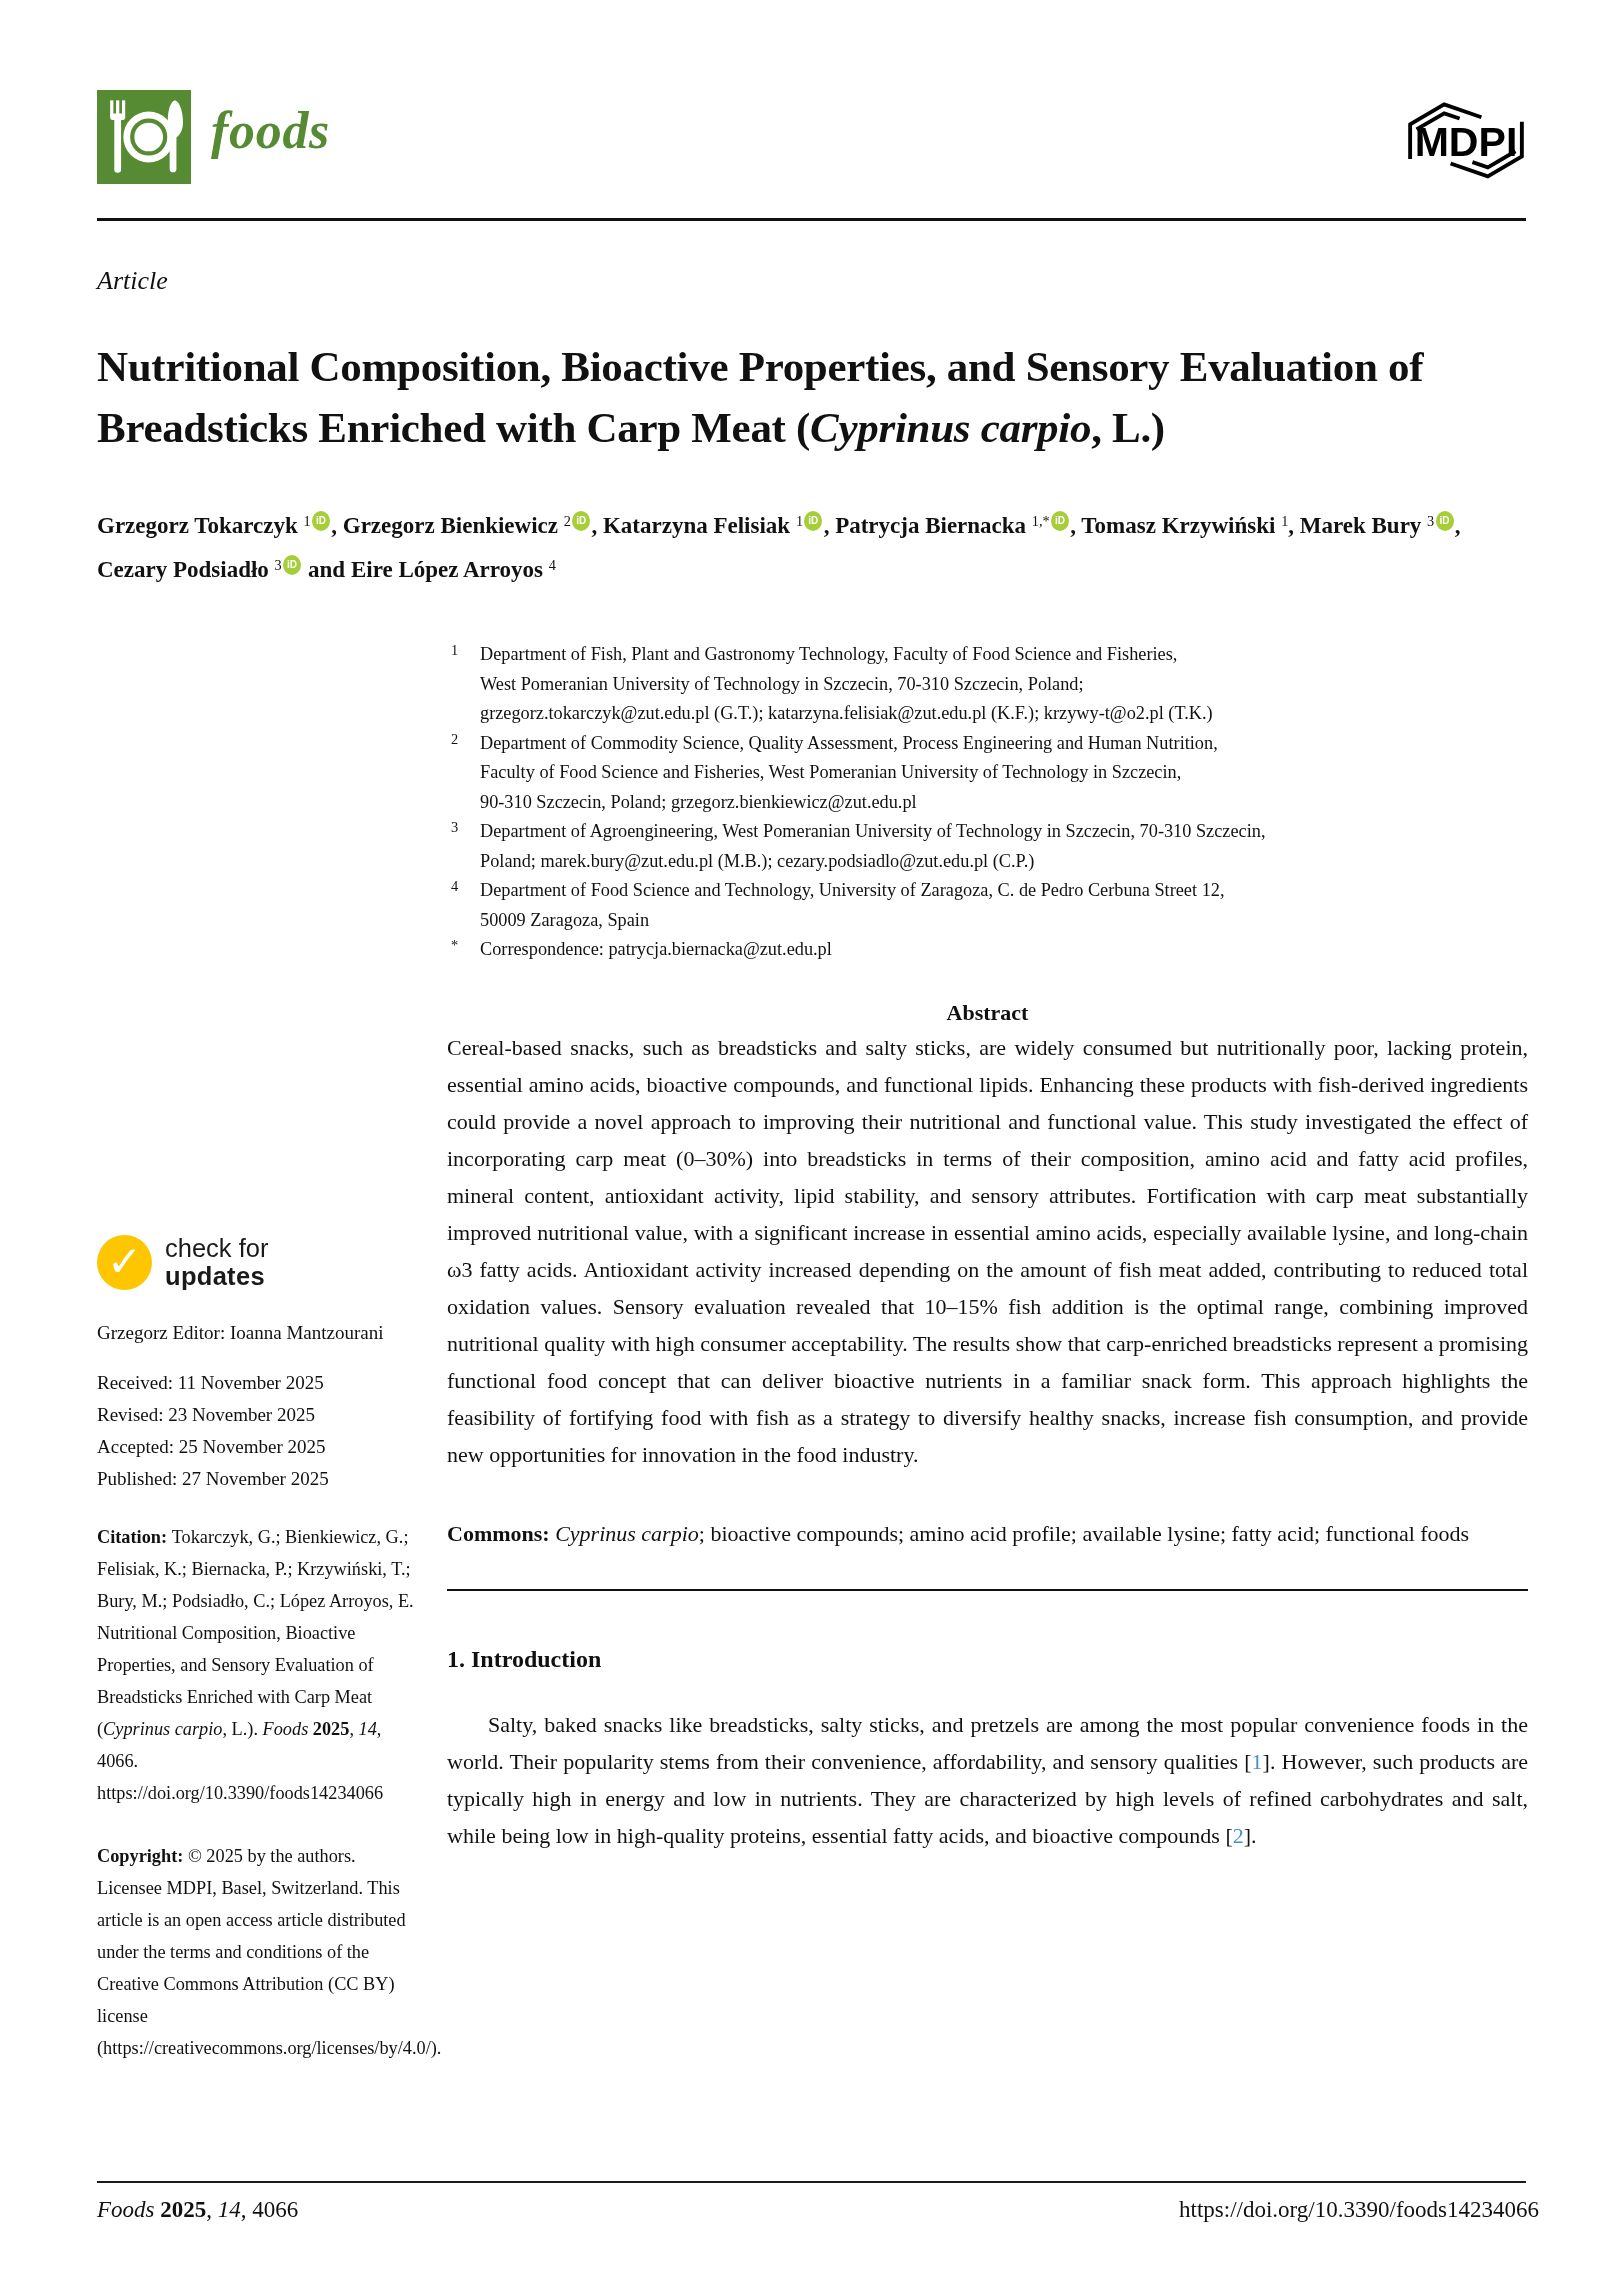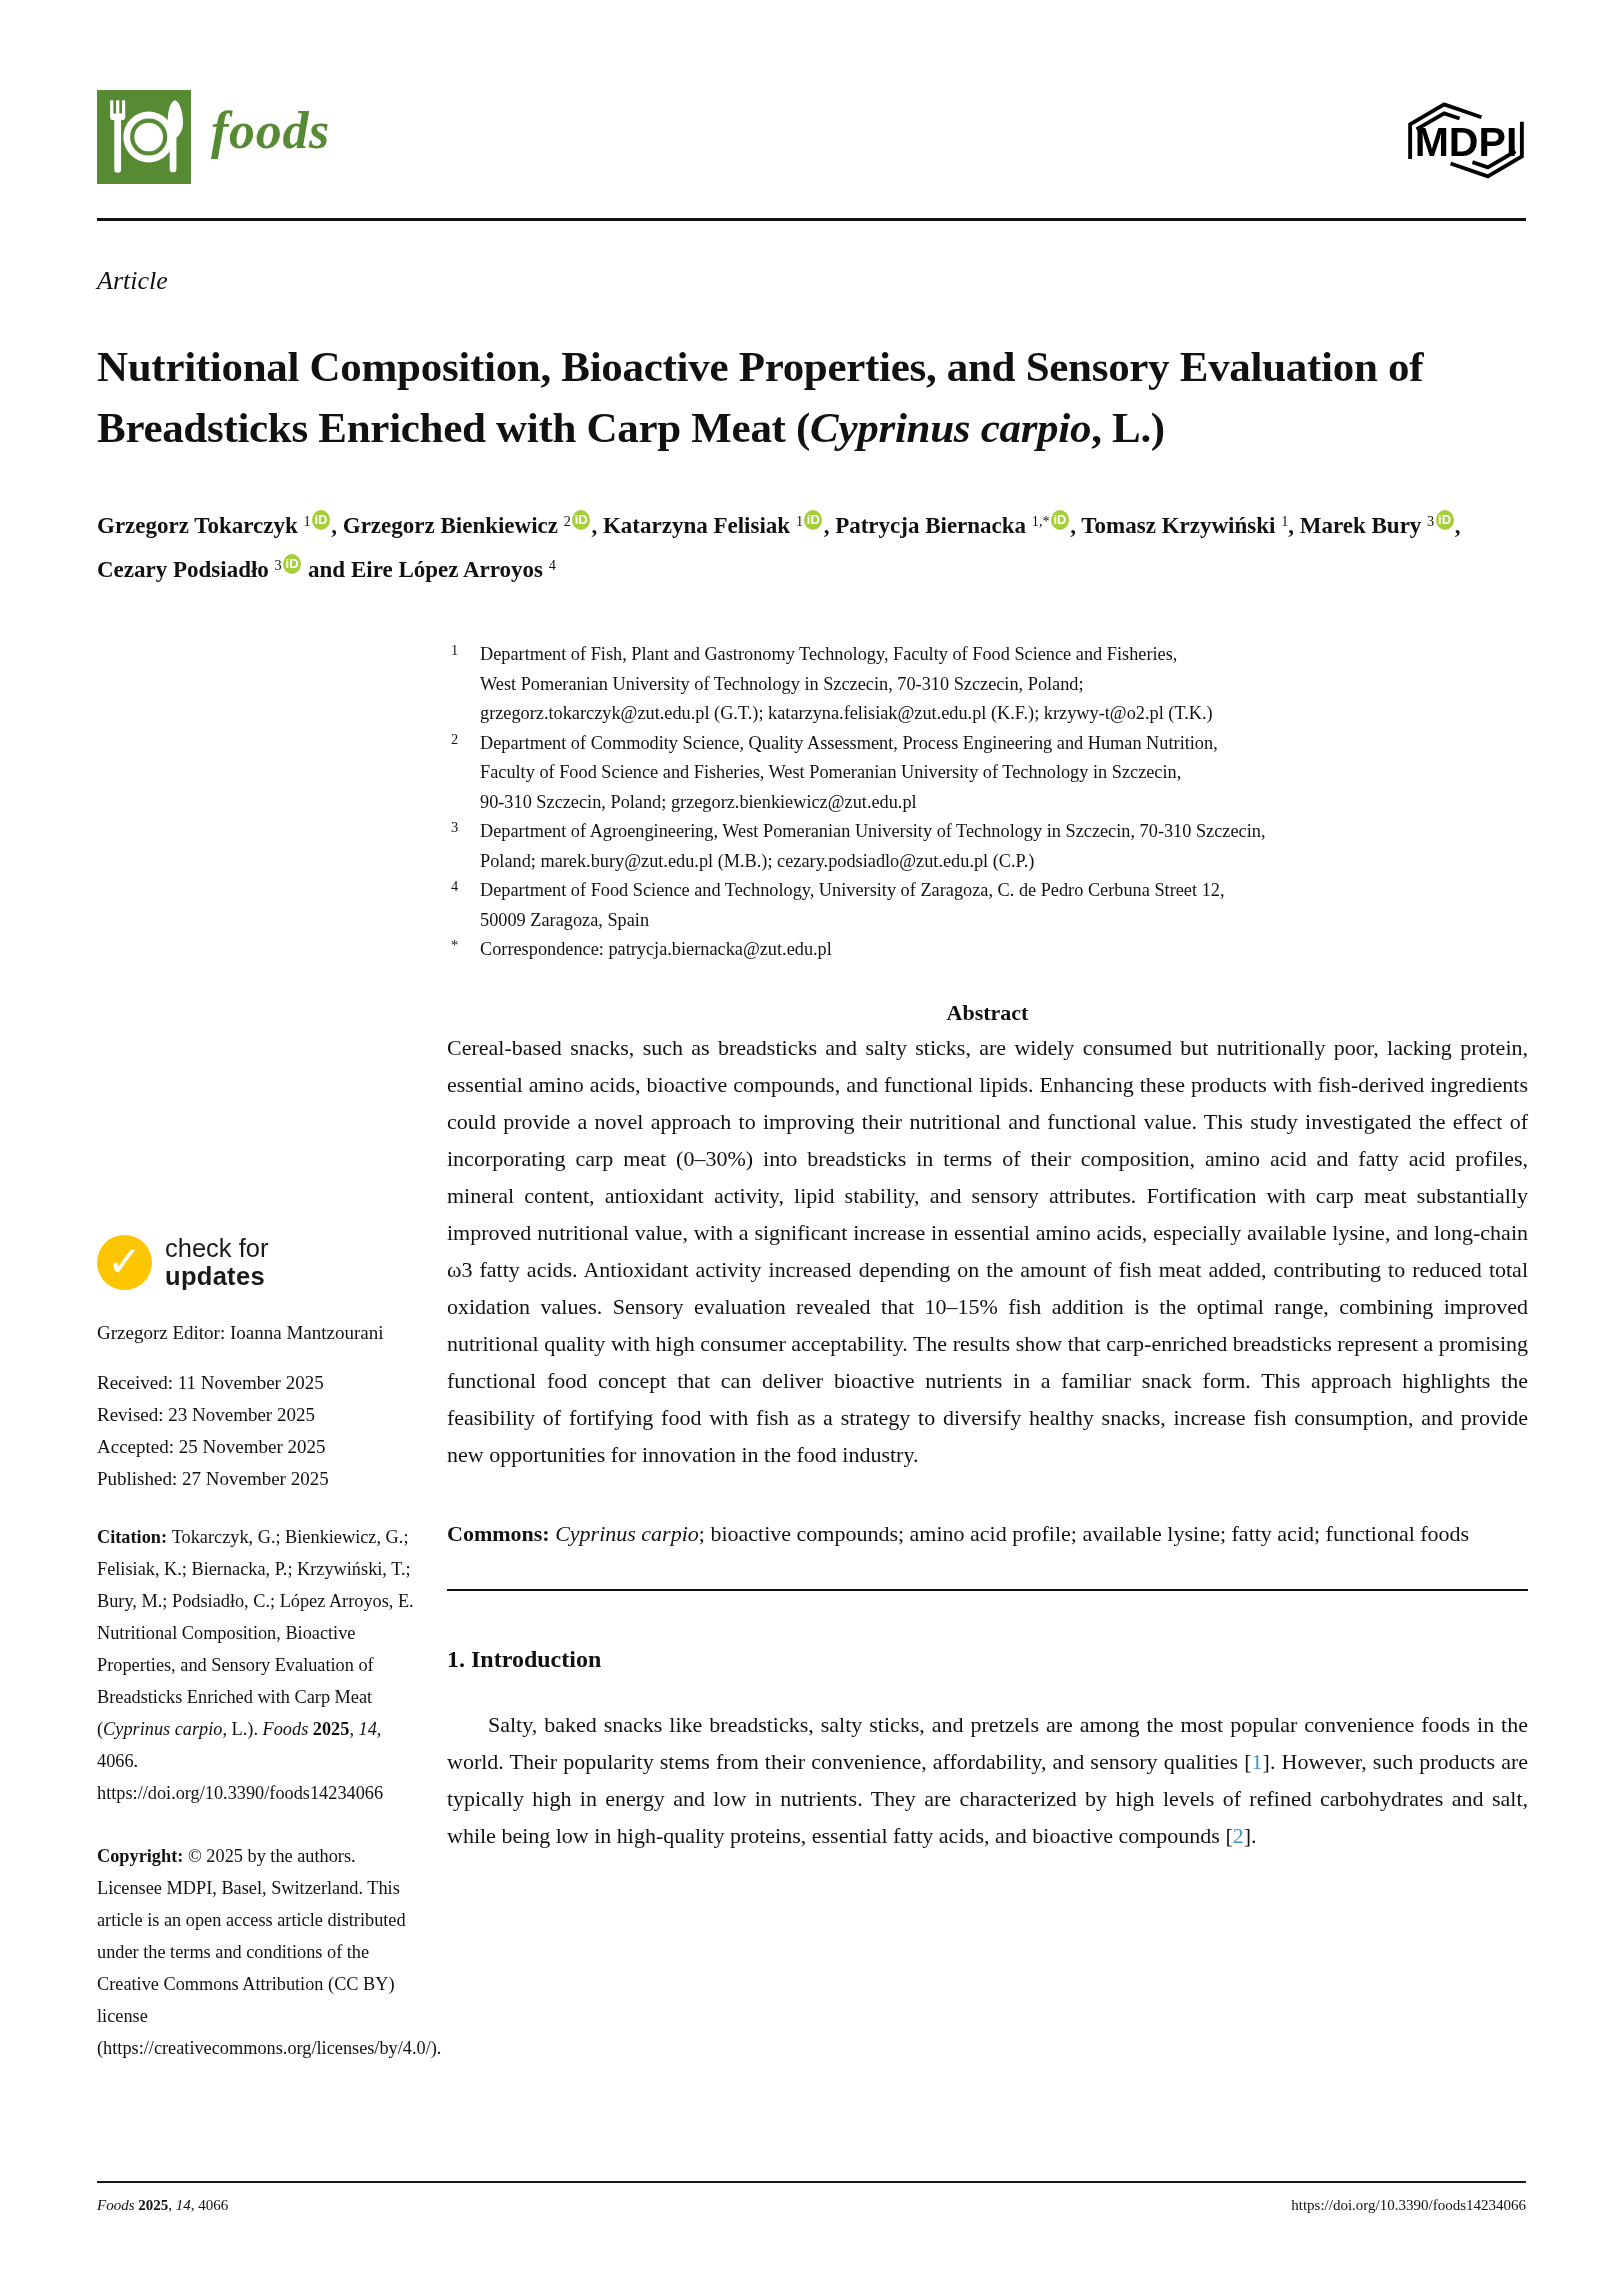--- a/index.html
+++ b/index.html
@@ -65,7 +65,7 @@
   .seg-blue{color:var(--link_blue);}
   .icon-orcid{display:inline-block;width:18px;height:20px;border-radius:50%;background:var(--orcid_green);
     color:#ffffff;font-family:"Liberation Sans","DejaVu Sans",sans-serif;font-weight:700;font-style:normal;
-    font-size:13px;line-height:20px;text-align:center;vertical-align:super;margin:0 1.3px;}
+    font-size:10px;line-height:20px;text-align:center;vertical-align:super;margin:0 1.3px;}
   .logo-bg{fill:var(--brand_green);}
   .logo-ring{stroke:var(--brand_green);}
 </style>

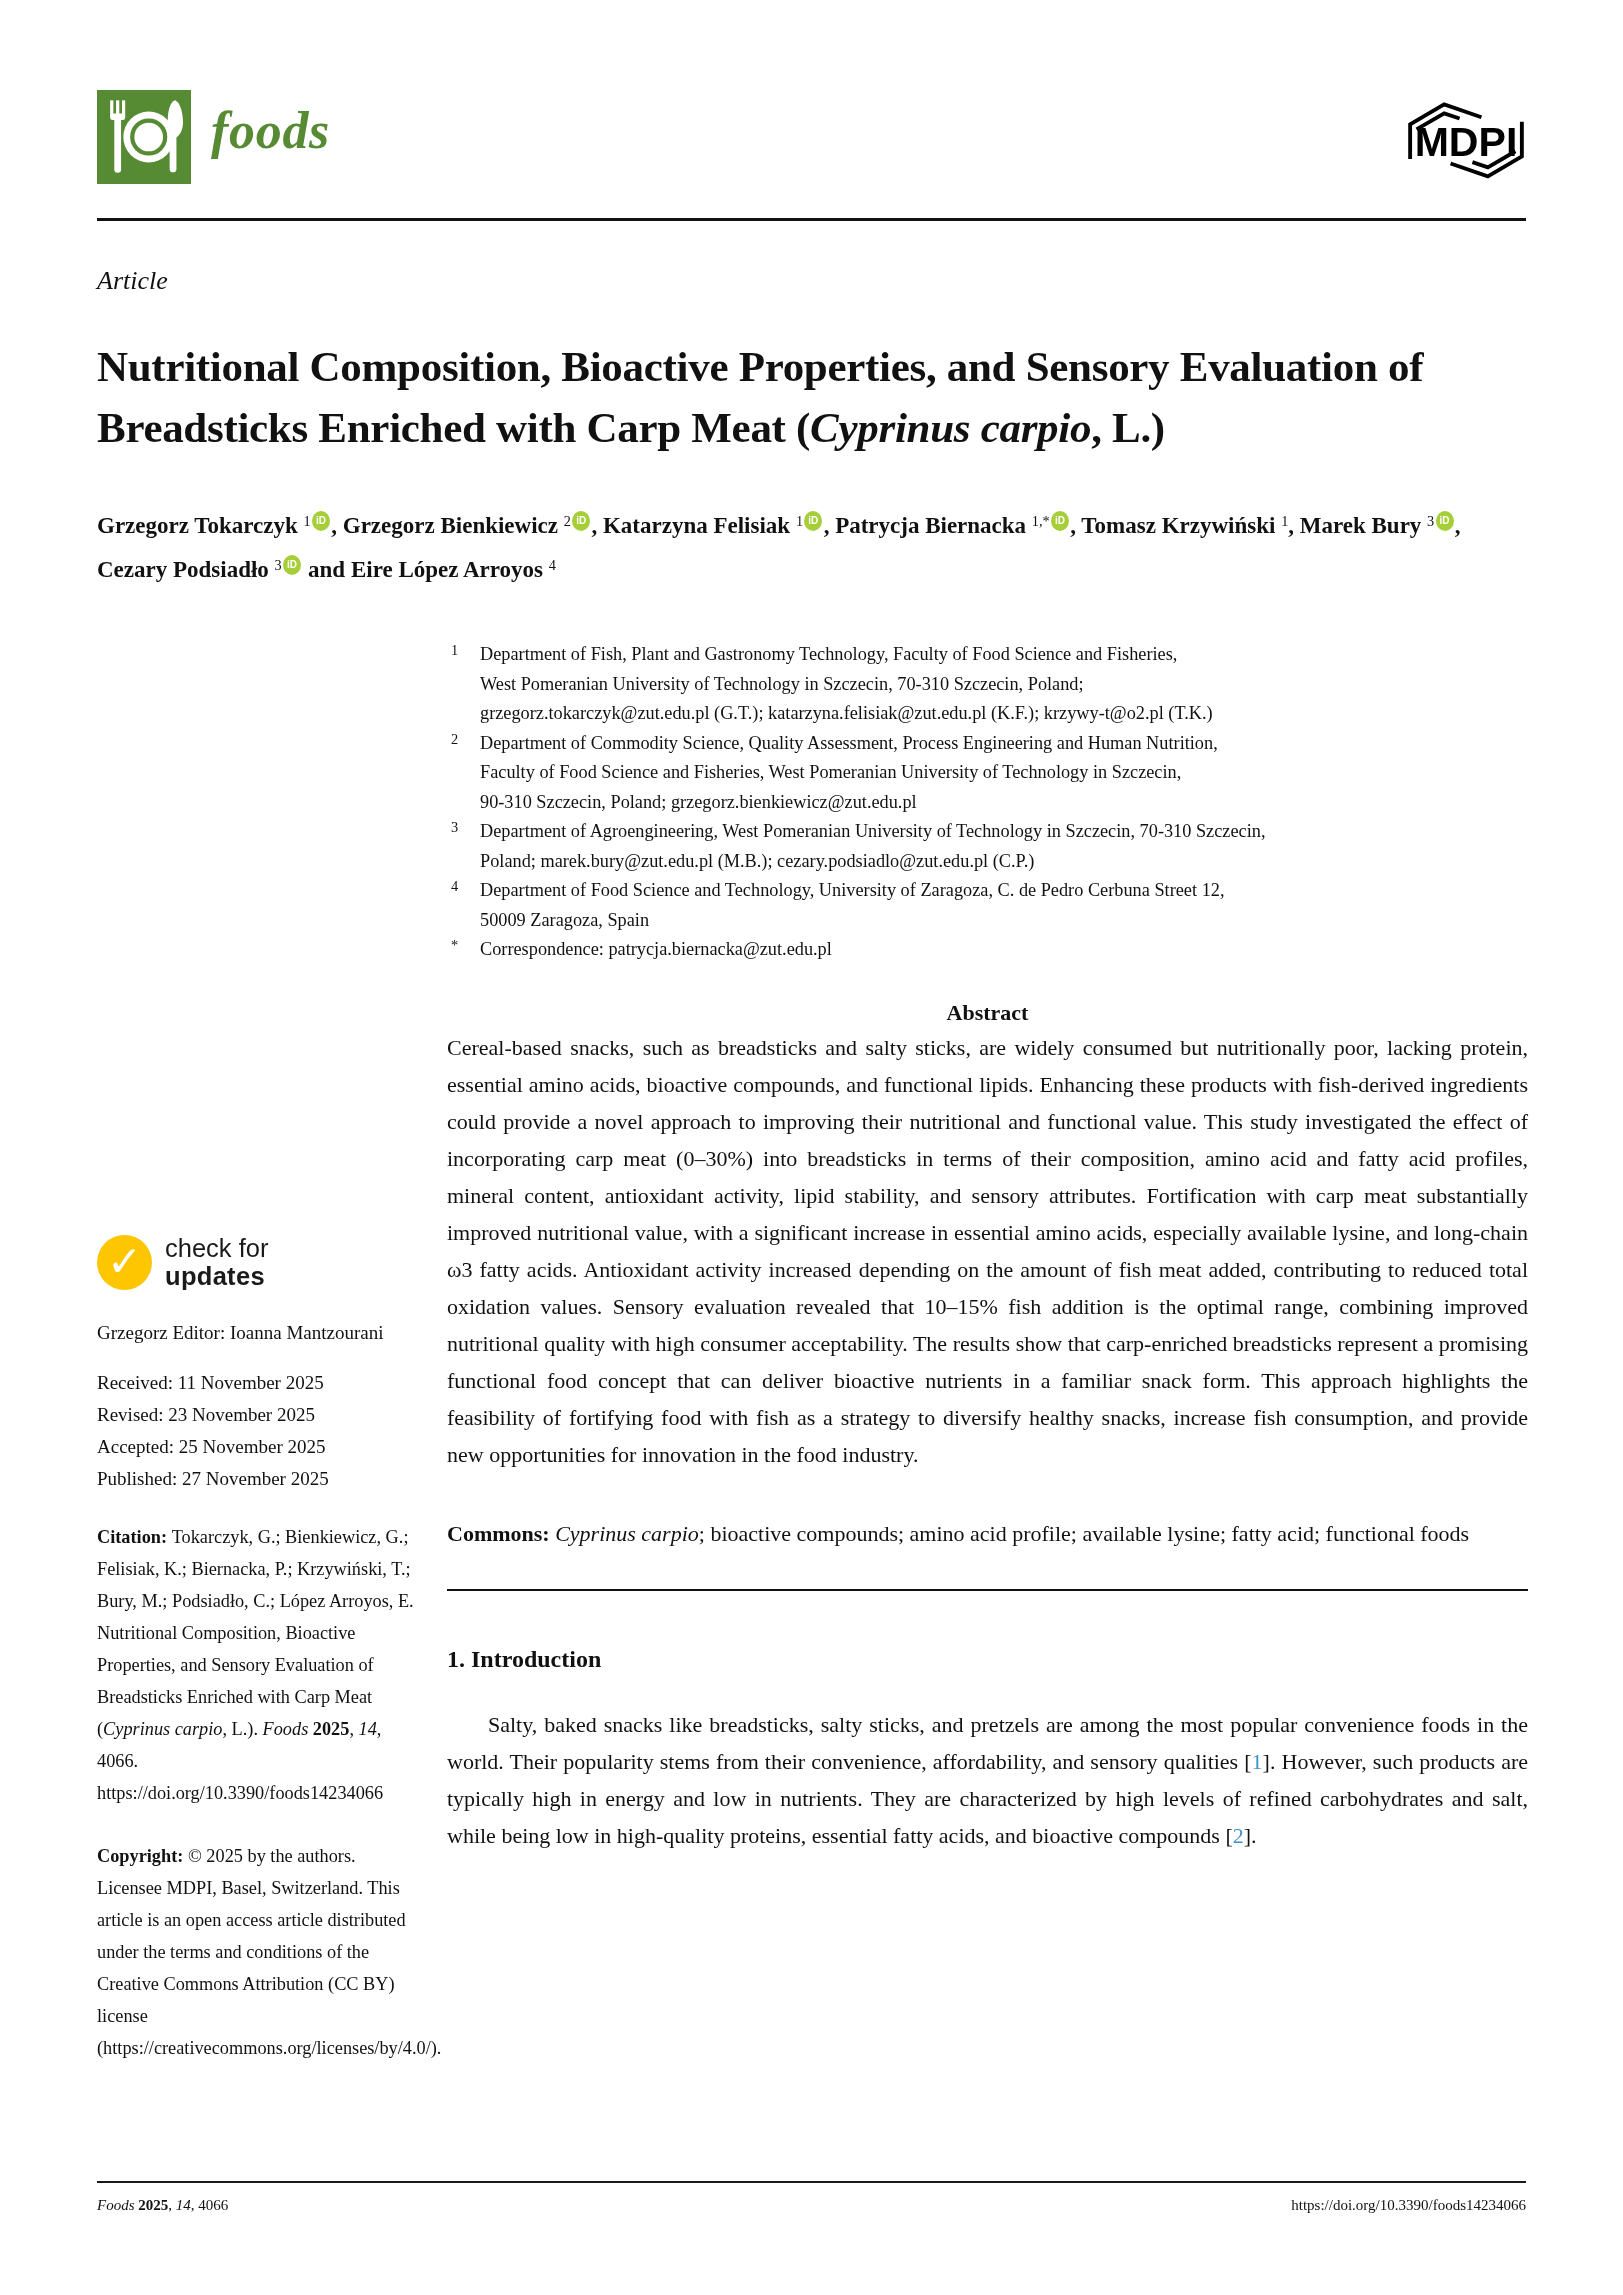--- a/index.html
+++ b/index.html
@@ -56,7 +56,7 @@
 
   
   .footer-rule{left:97px;right:97px;top:2181px;height:2px;background:#1a1a1a;}
-  .footer{left:97px;right:97px;top:2197px;display:flex;justify-content:space-between;font-size:15px;}
+  .footer{left:97px;right:84px;top:2197px;display:flex;justify-content:space-between;font-size:23px;}
 
   
   .seg-i{font-style:italic;}

